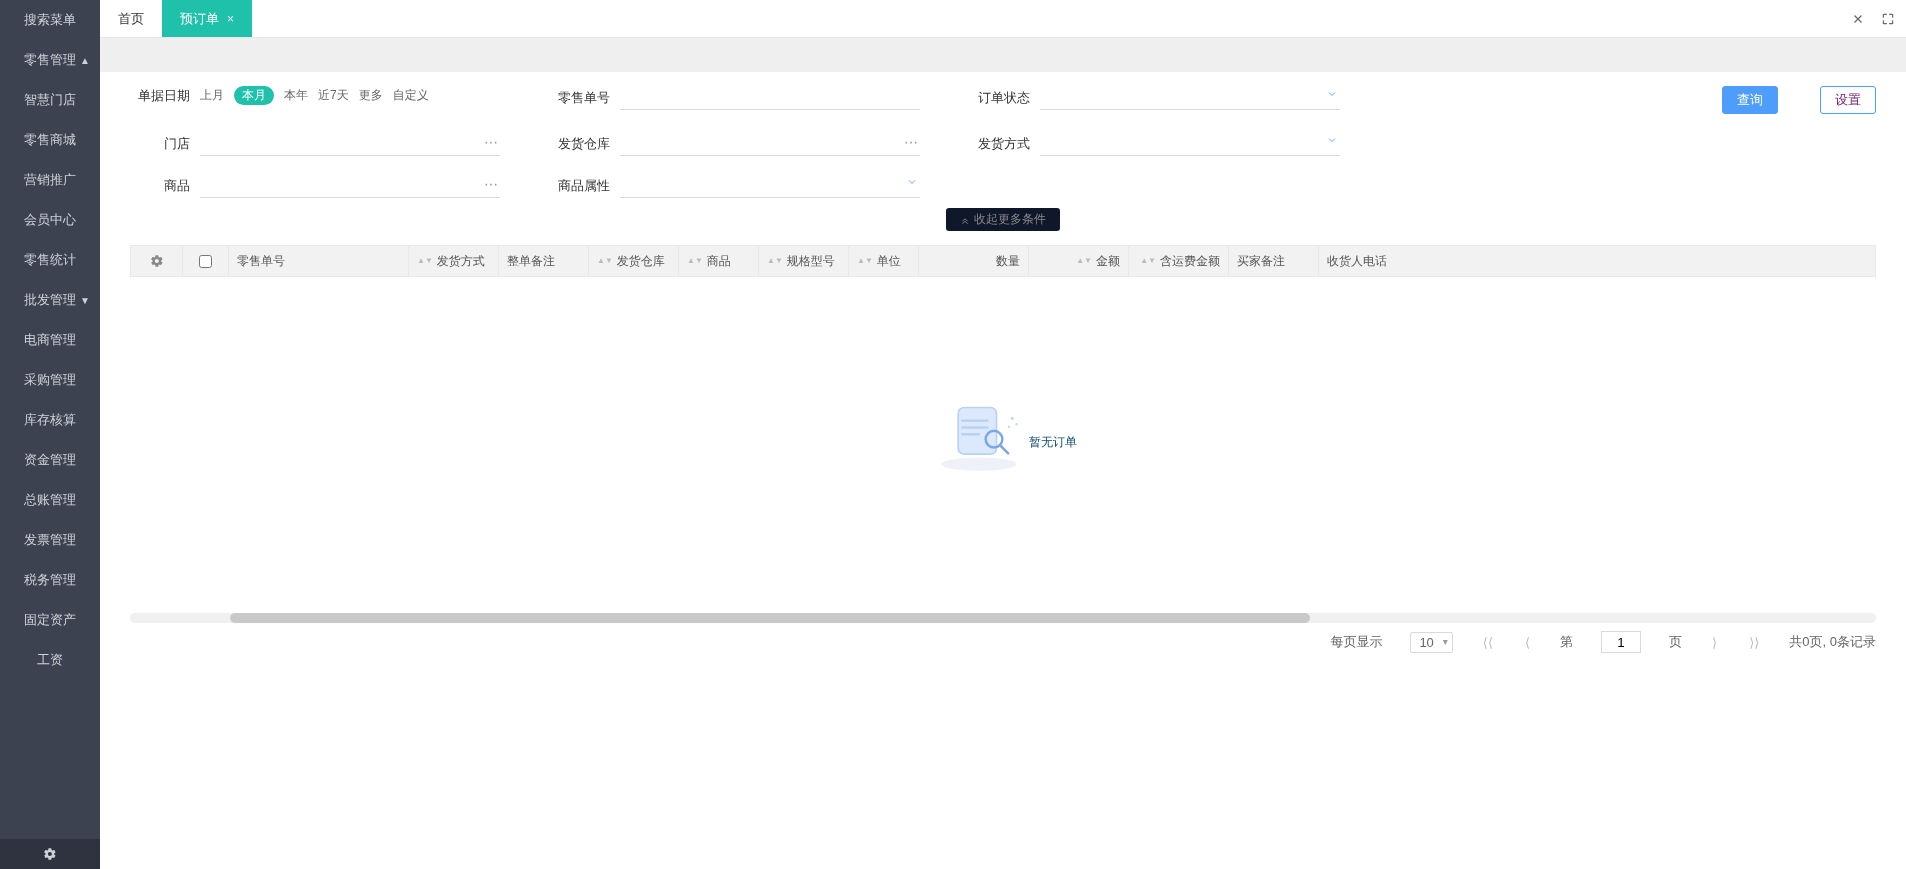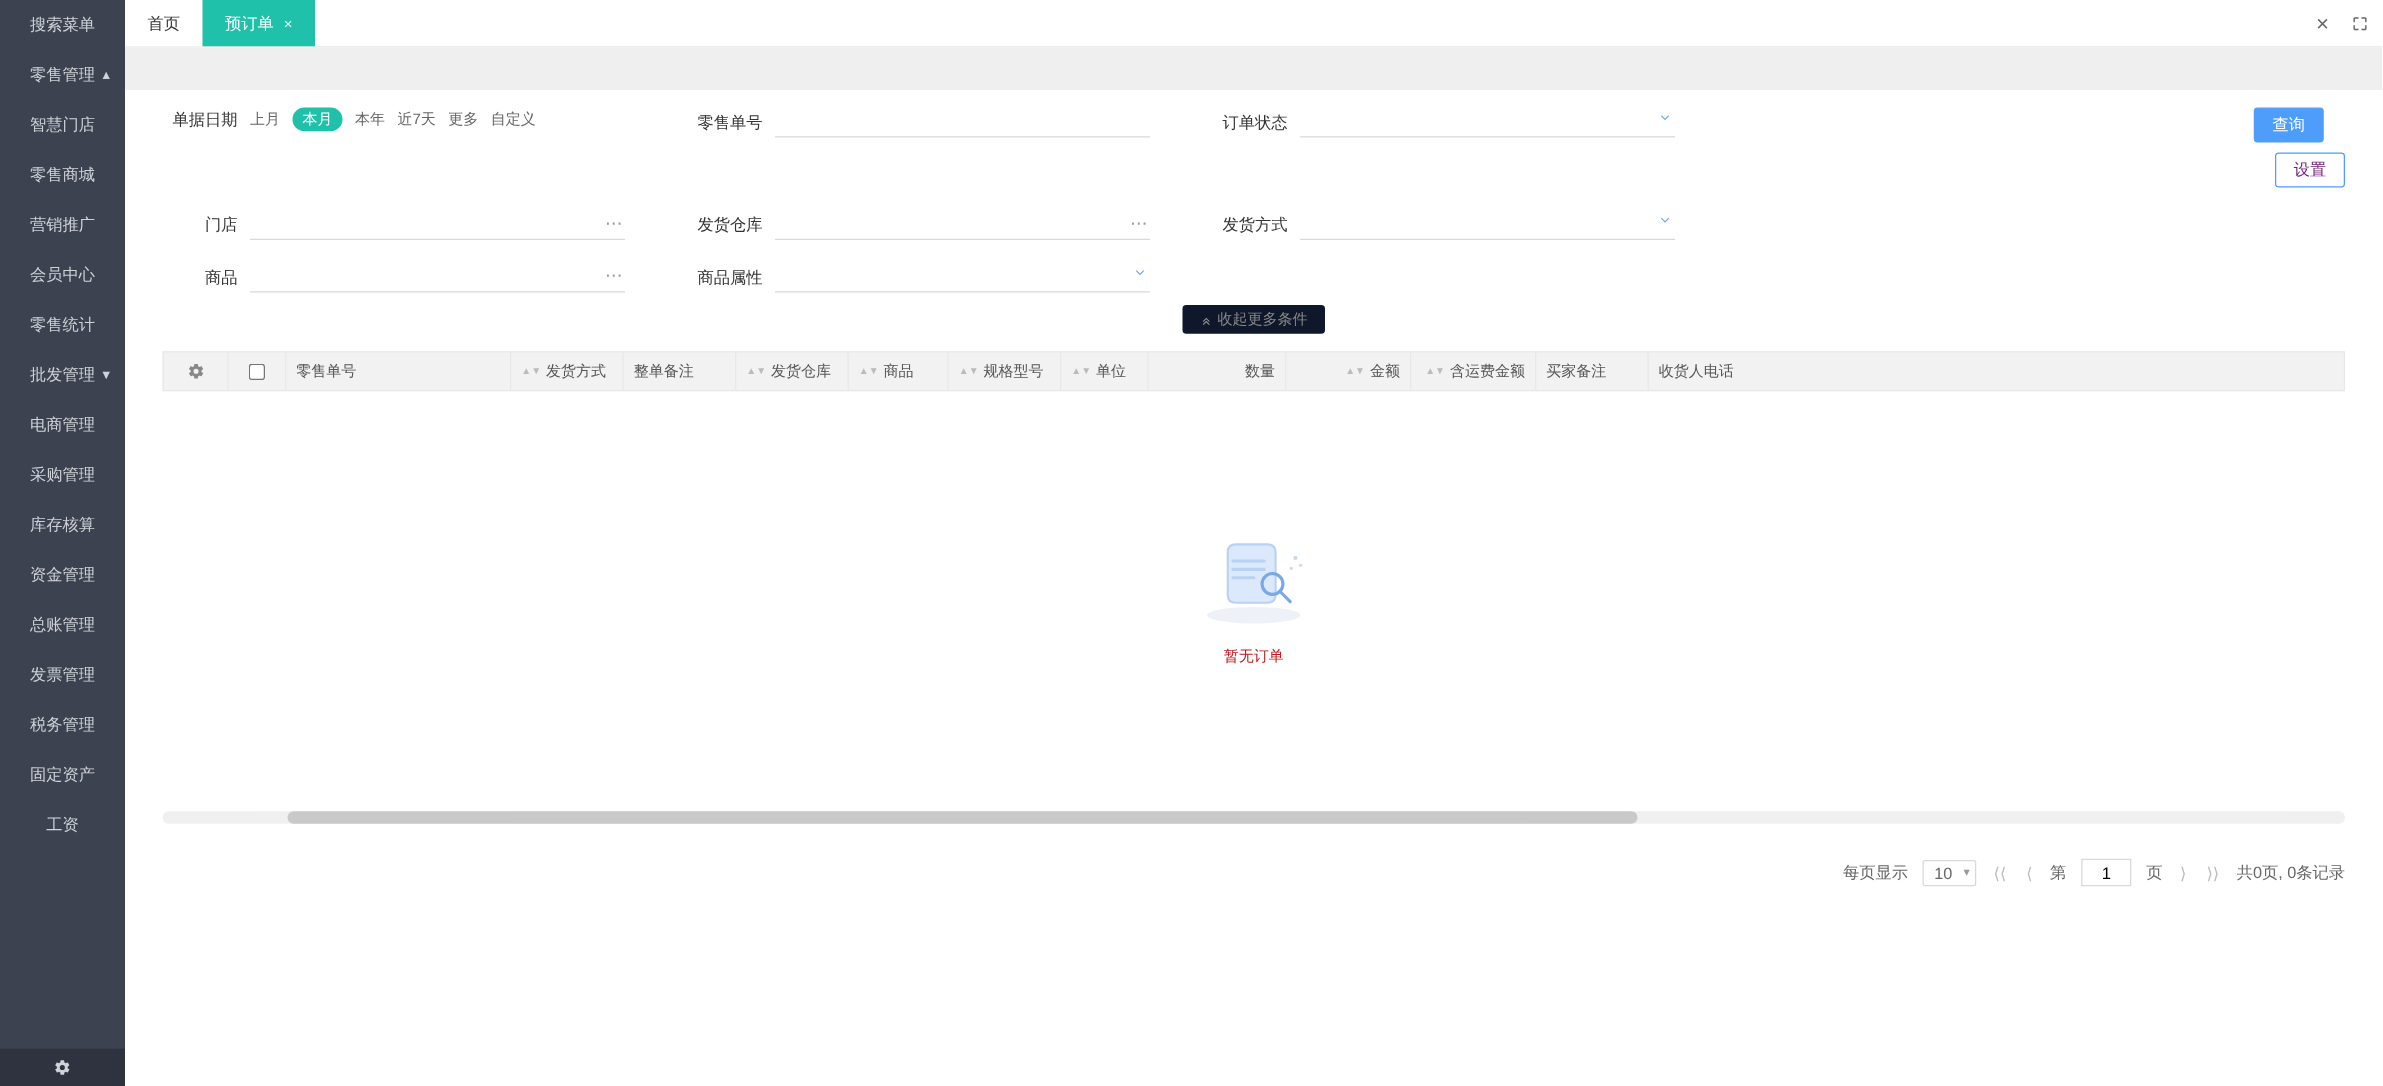--- a/index.html
+++ b/index.html
@@ -45,7 +45,7 @@
 .ui-wrap { position: relative; width: 300px; }
 .ui-wrap .suffix { position: absolute; right: 2px; top: 2px; color: #999; cursor: pointer; font-size: 14px; }
 .chev { position: absolute; right: 2px; top: 2px; color: #6aa6ff; cursor: pointer; }
-.action-col { margin-left: auto; display: flex; flex-direction: column; gap: 8px; align-items: center; }
+.action-col { margin-left: auto; display: flex; gap: 8px; align-items: flex-end; }
 .btn { border: 1px solid #d9d9d9; background: #fff; border-radius: 3px; padding: 4px 14px; cursor: pointer; font-size: 13px; }
 .btn.primary { background: #4f9dfb; border-color: #4f9dfb; color: #fff; }
 .btn.outline-blue { border-color: #4f9dfb; color: #701a75; background: #fff; margin-left: 34px; }

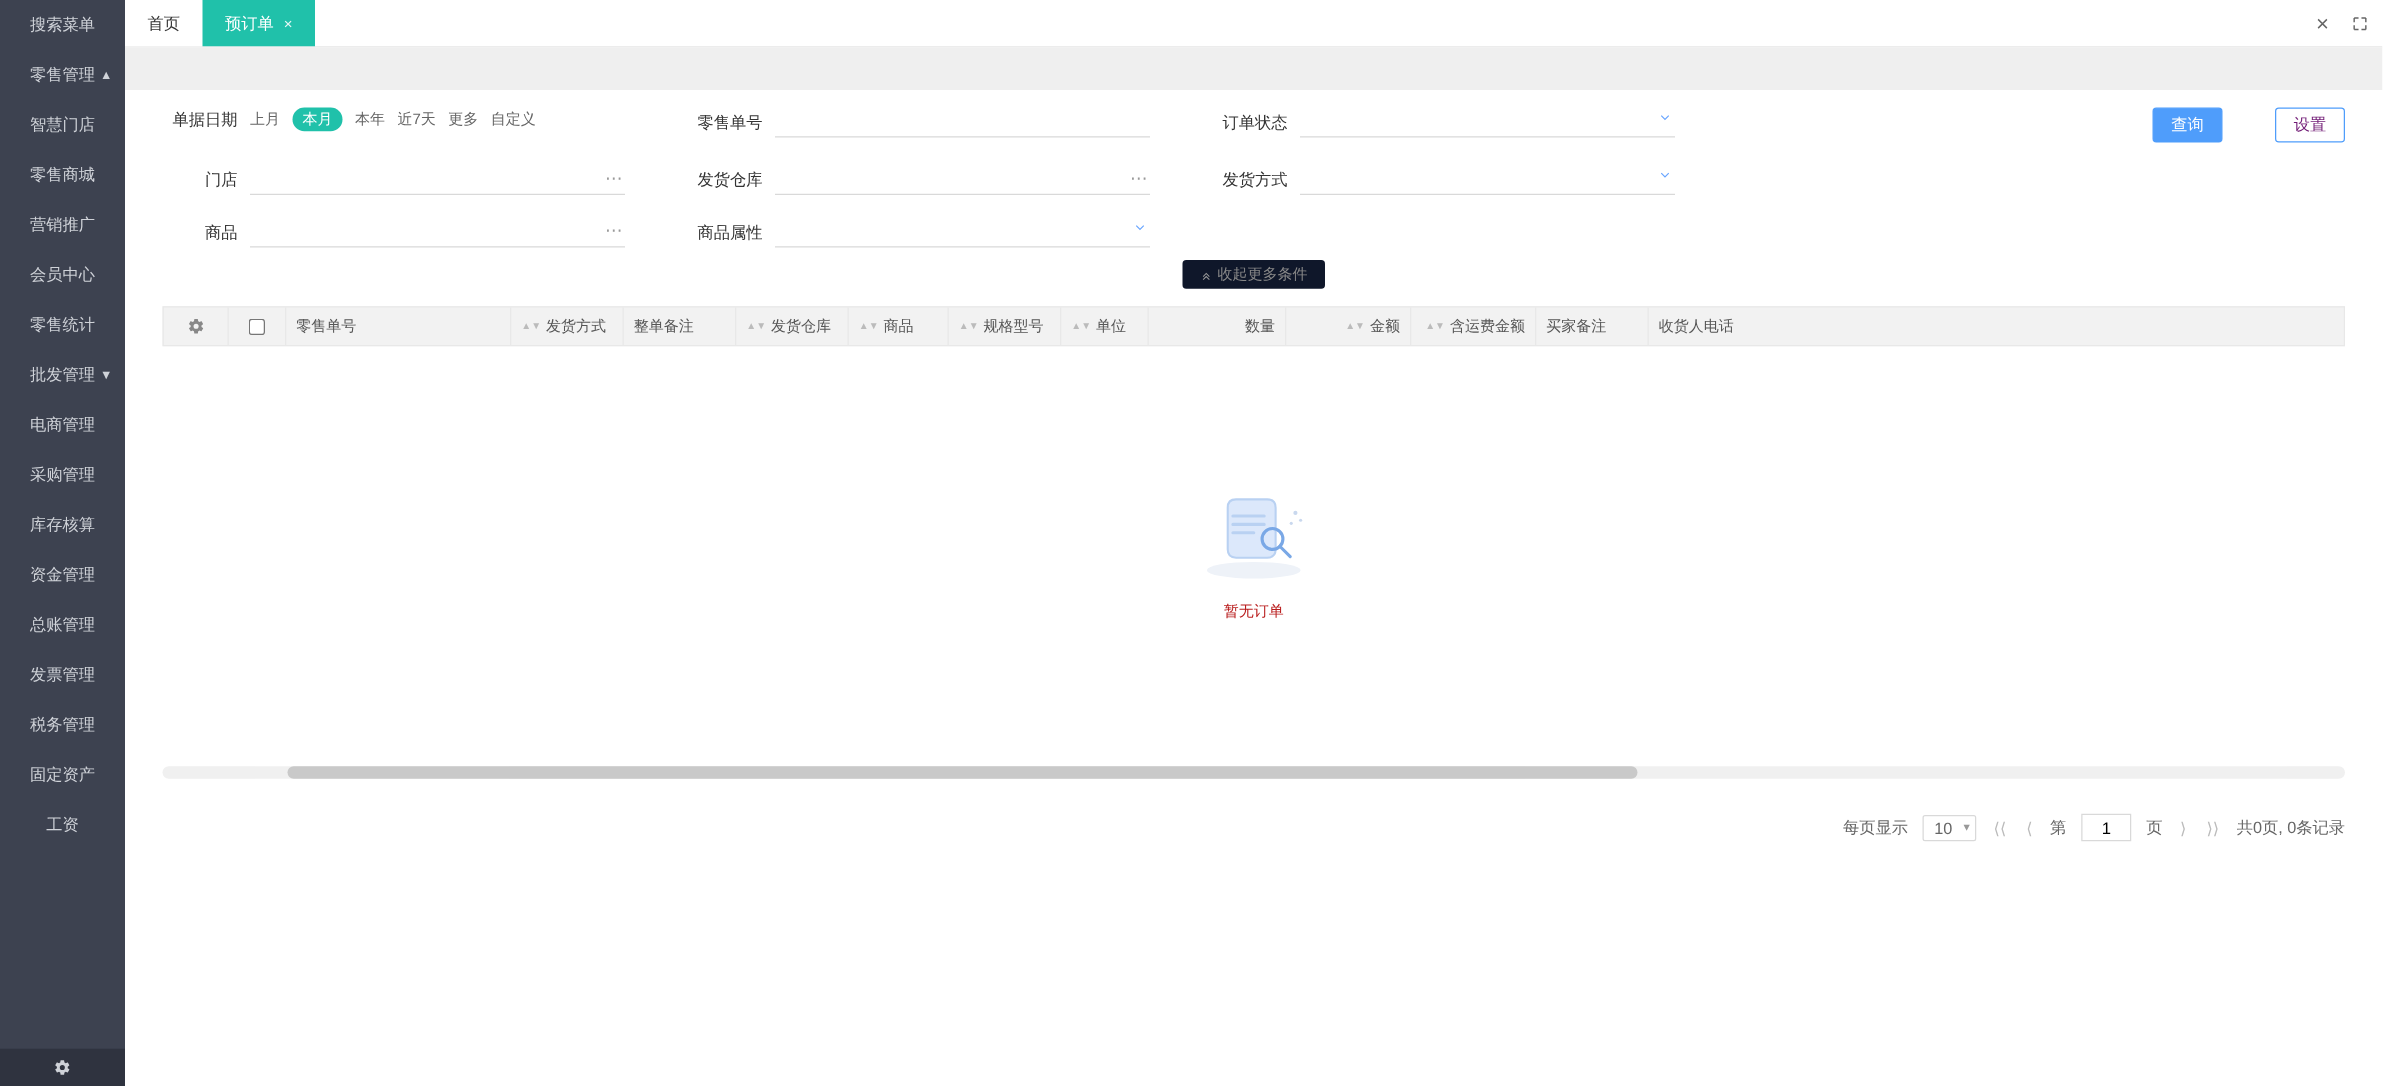--- a/index.html
+++ b/index.html
@@ -64,7 +64,7 @@
 .cgear { width: 14px; height: 14px; color: #888; }
 
 
-.empty { height: 330px; display: flex; flex-direction: column; align-items: center; justify-content: center; color: #b91c1c; }
+.empty { height: 330px; display: flex; flex-direction: row; align-items: center; justify-content: center; color: #0c4a6e; }
 .empty-illus { width: 100px; height: 80px; margin-bottom: 14px; }
 
 

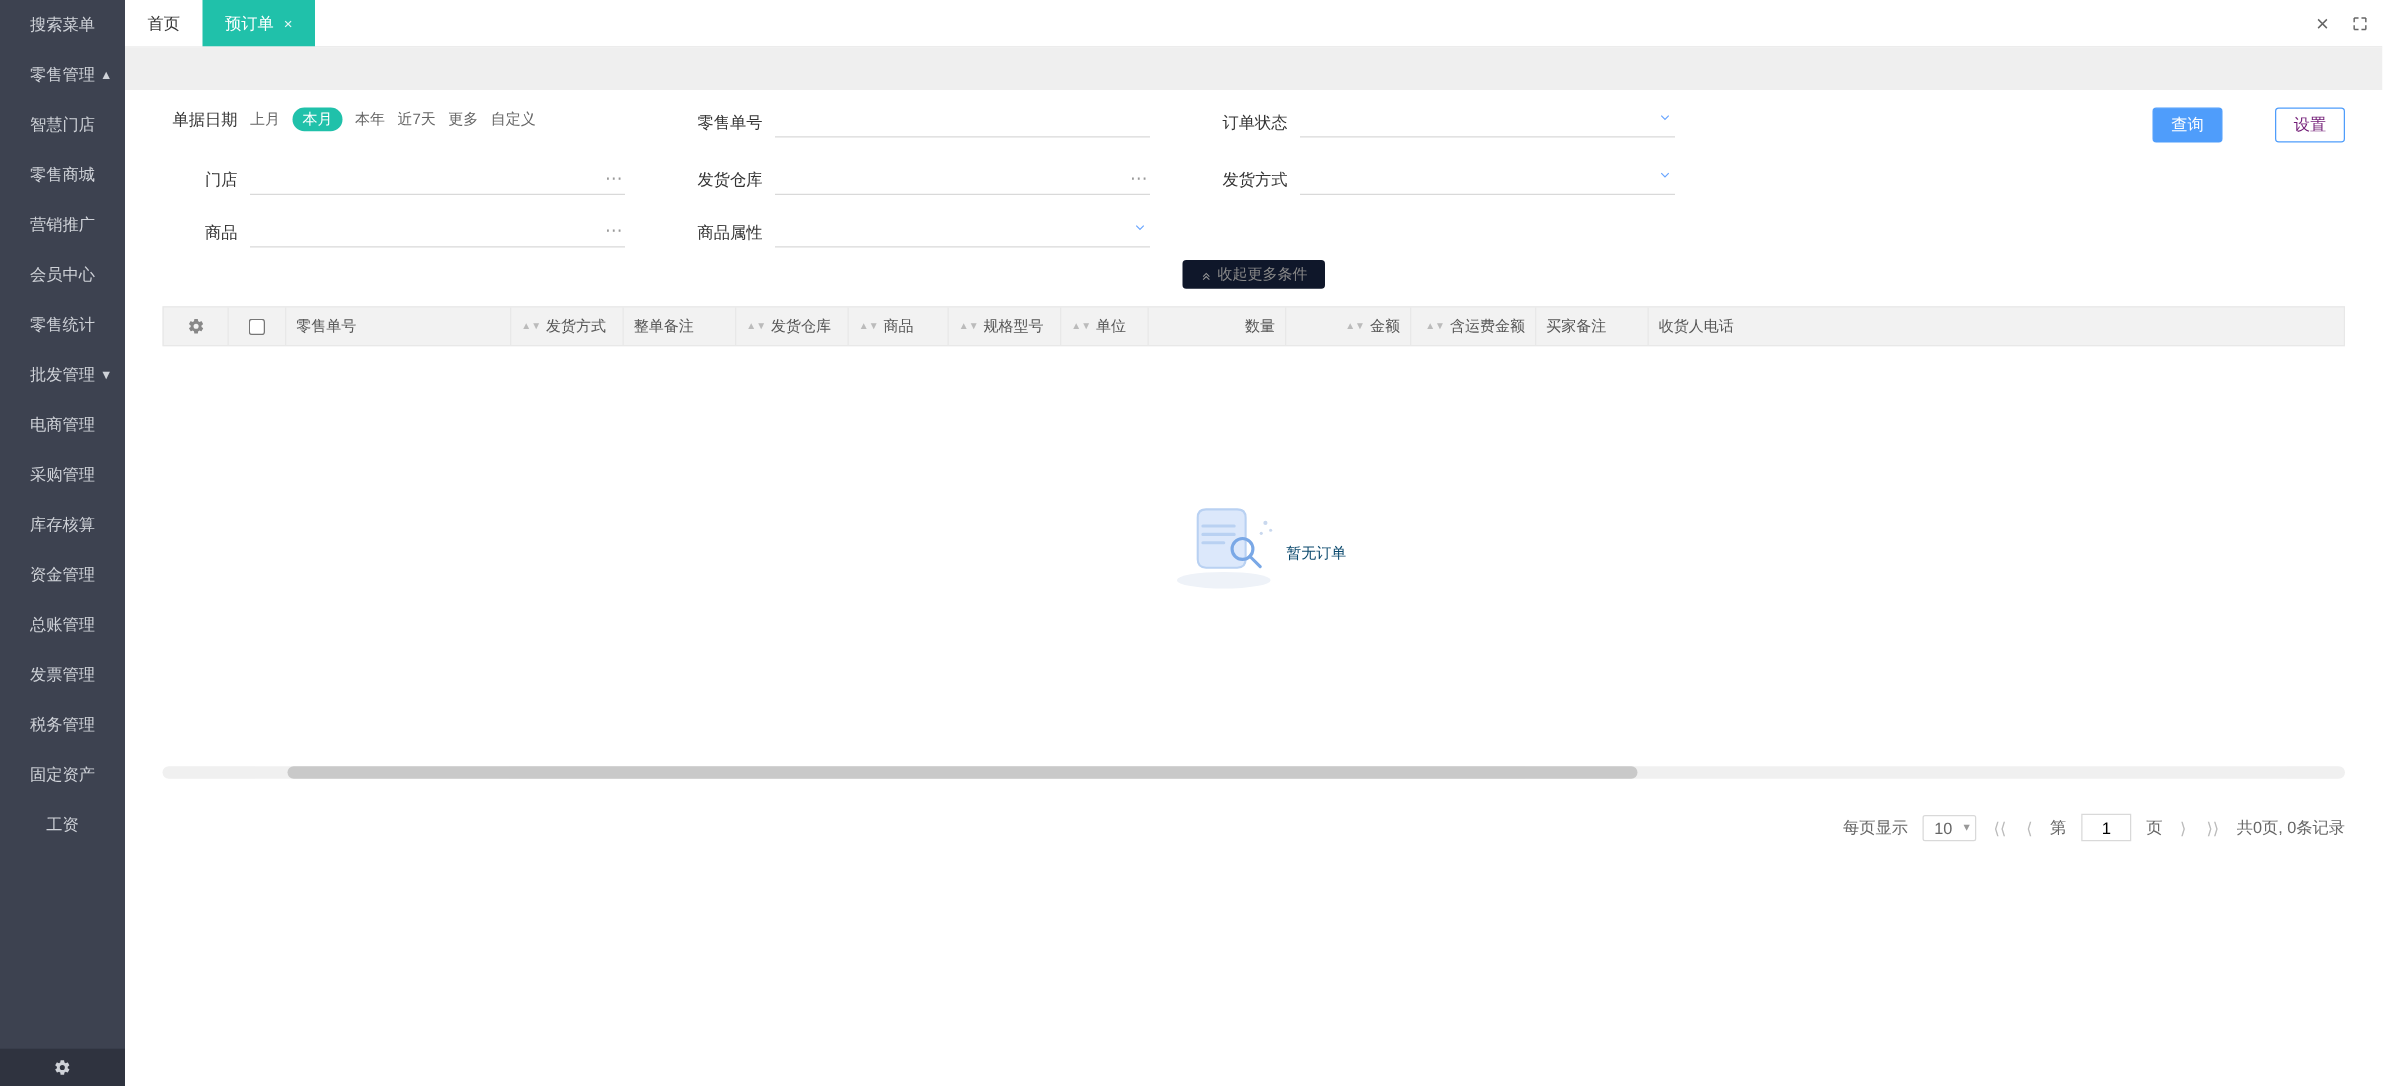--- a/index.html
+++ b/index.html
@@ -72,7 +72,7 @@
 .hscroll .thumb { position: absolute; left: 100px; width: 1080px; top: 0; bottom: 0; background: #c9c9c9; border-radius: 5px; }
 
 
-.pager { display: flex; align-items: center; justify-content: flex-end; gap: 12px; padding: 28px 30px; color: #666; font-size: 13px; }
+.pager { display: flex; align-items: center; justify-content: flex-end; gap: 28px; padding: 8px 30px; color: #666; font-size: 13px; }
 .pager .sel { border: 1px solid #d9d9d9; padding: 2px 18px 2px 8px; border-radius: 2px; position: relative; text-align: center; }
 .pager .sel .dd { position: absolute; right: 4px; top: 3px; color: #999; font-size: 10px; }
 .pager .pginput { width: 40px; border: 1px solid #d9d9d9; height: 22px; text-align: center; }

